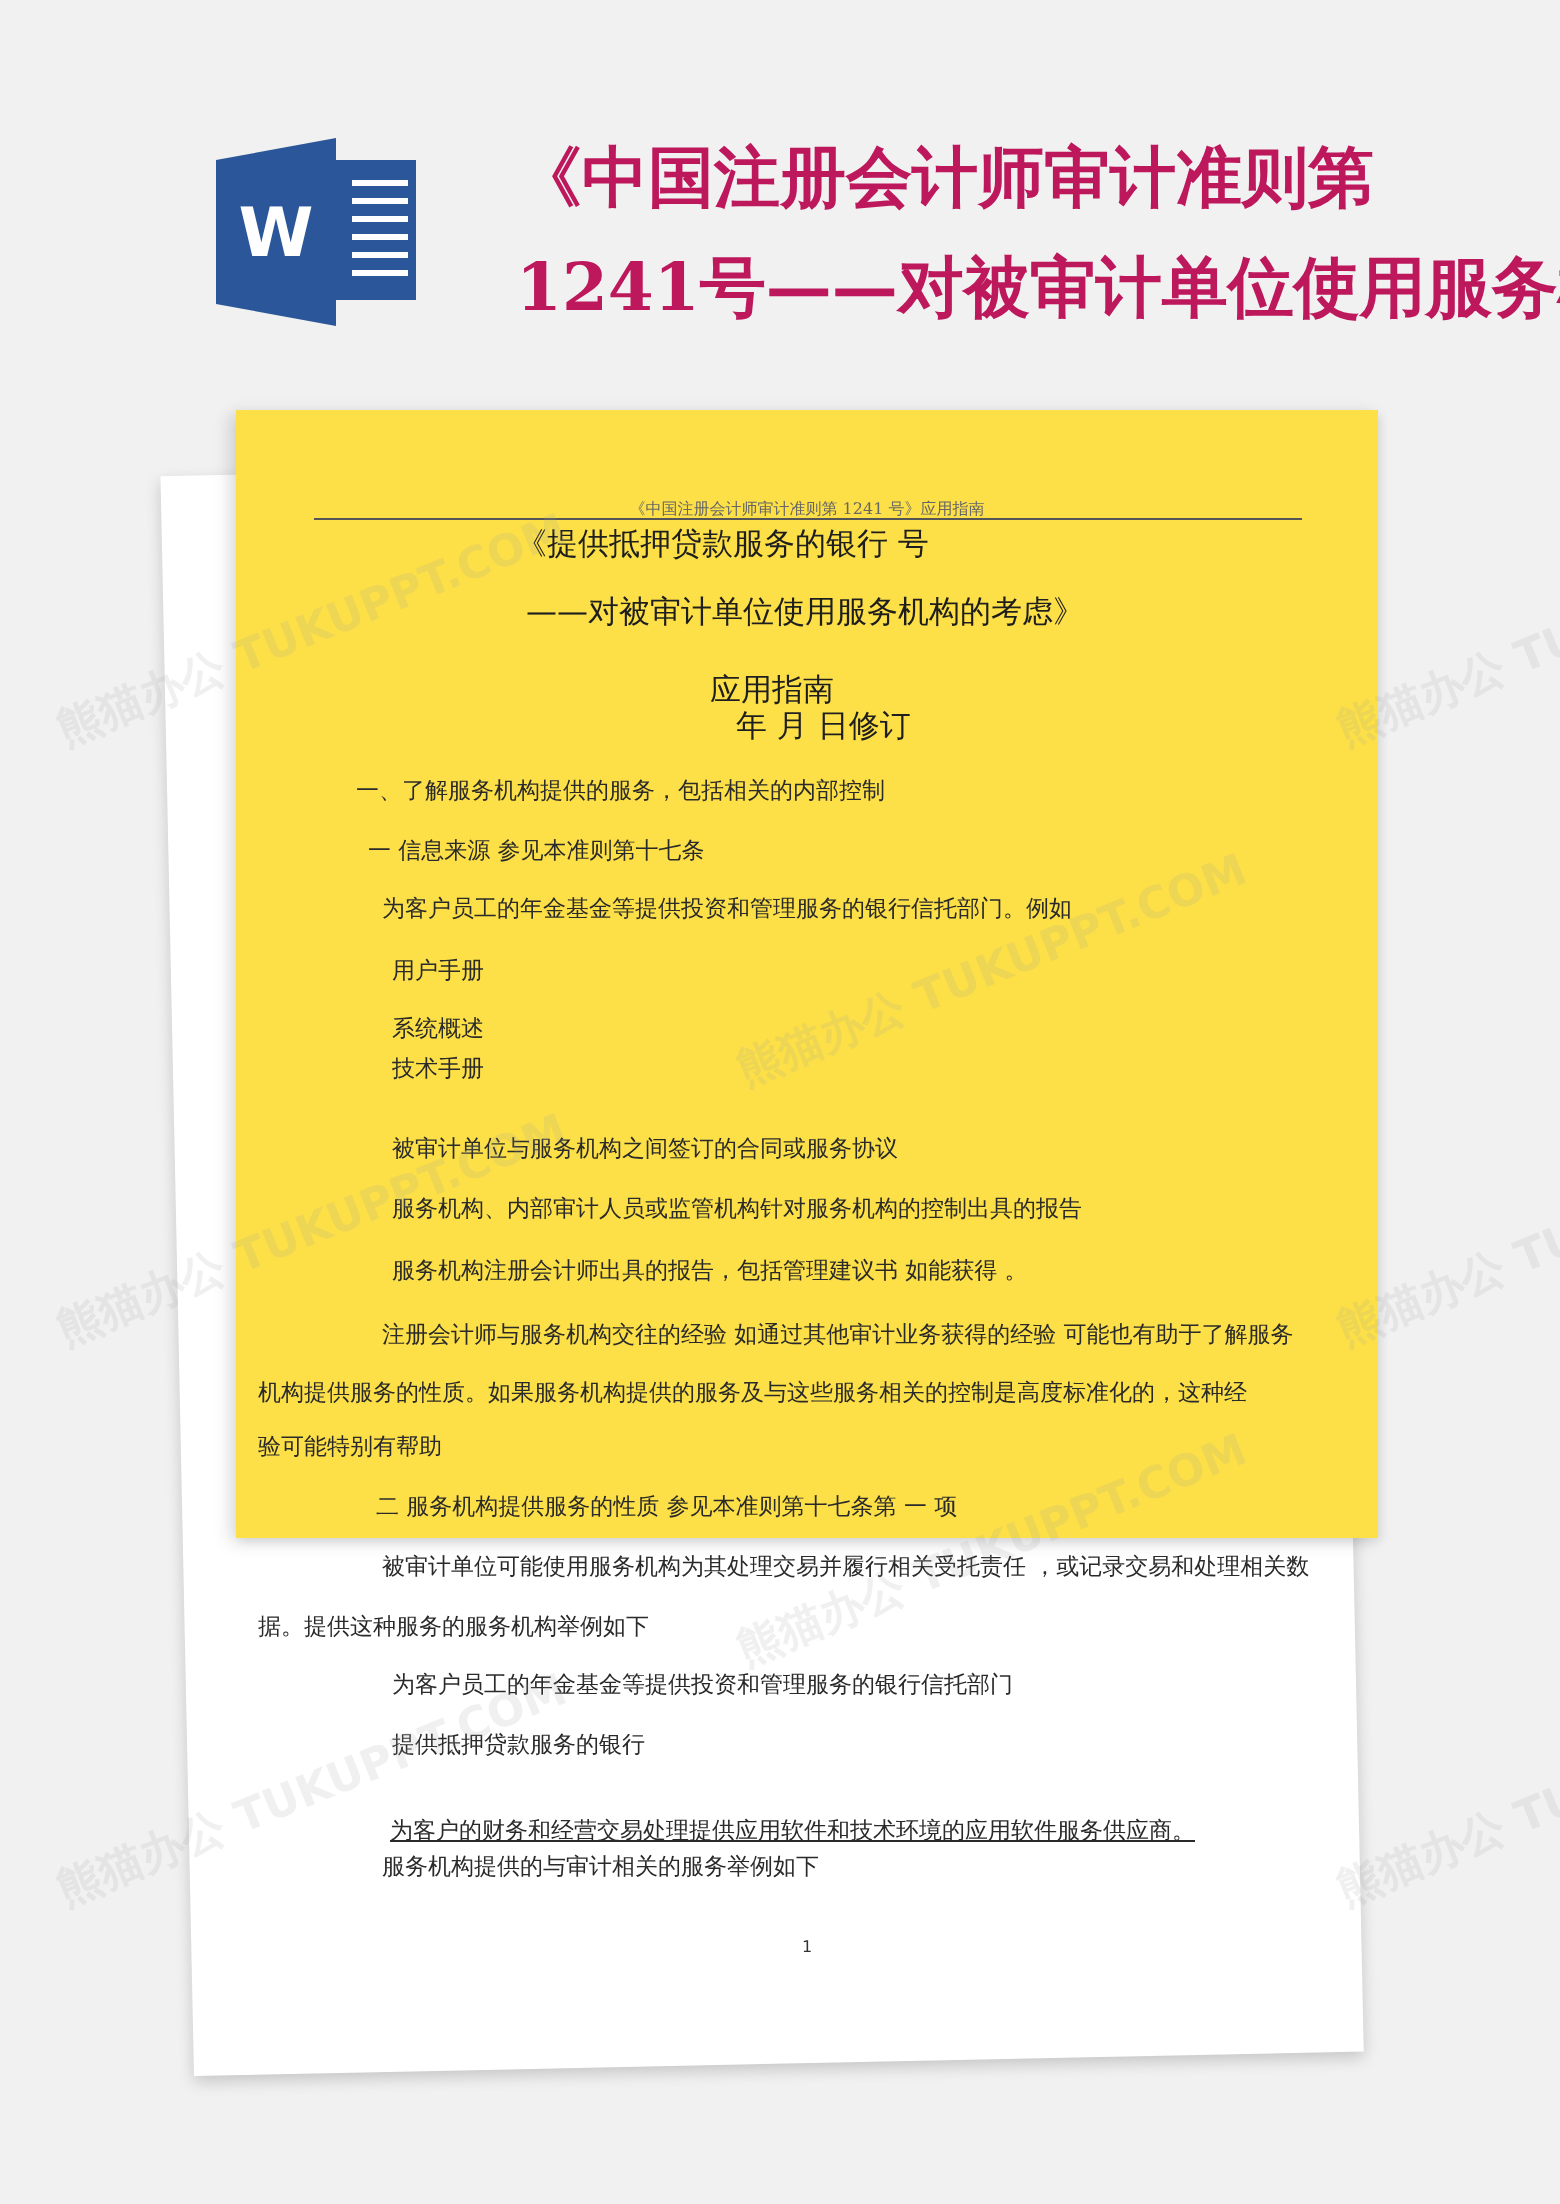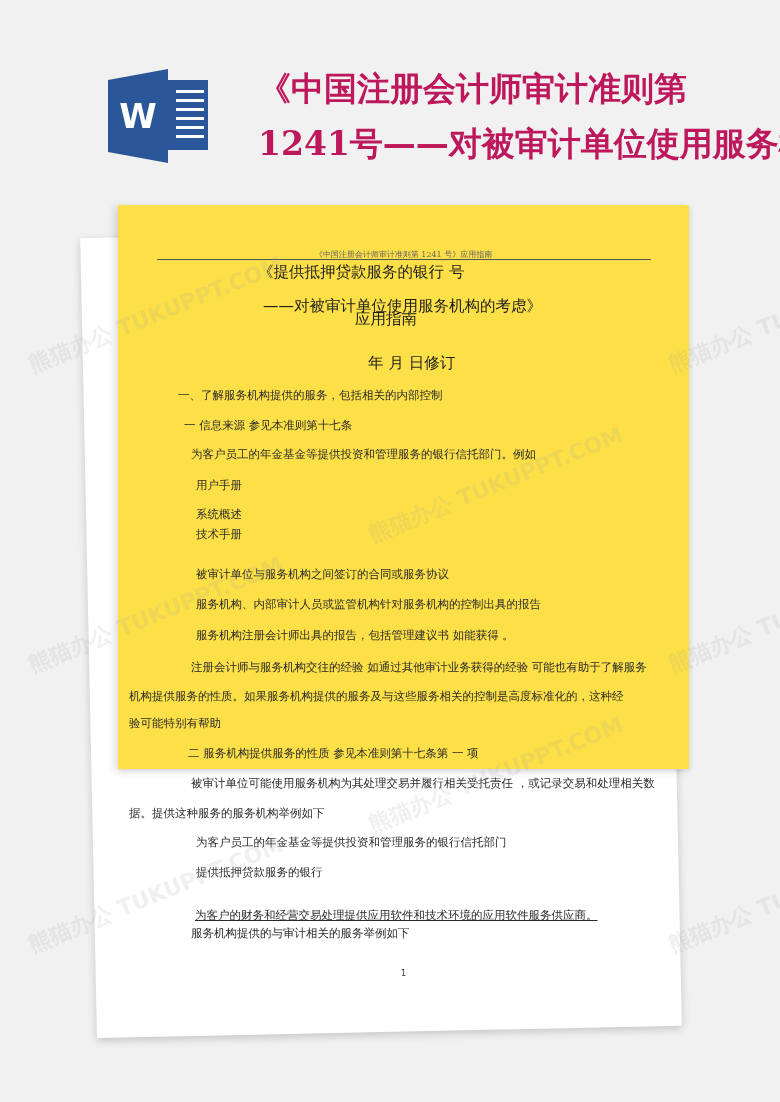--- a/index.html
+++ b/index.html
@@ -65,7 +65,7 @@
 
   <div class="line title-line" style="top:57px; left:140px;">《提供抵押贷款服务的银行          号</div>
   <div class="line title-line" style="top:91px; left:145px;">——对被审计单位使用服务机构的考虑》</div>
-  <div class="line title-line" style="top:104px; left:237px;text-align:right;">应用指南</div>
+  <div class="line title-line" style="top:130px; left:237px;text-align:right;">应用指南</div>
   <div class="line title-line" style="top:148px; left:250px;">年    月   日修订</div>
 
   <div class="line" style="top:183px; left:60px;">一、了解服务机构提供的服务，包括相关的内部控制</div>

